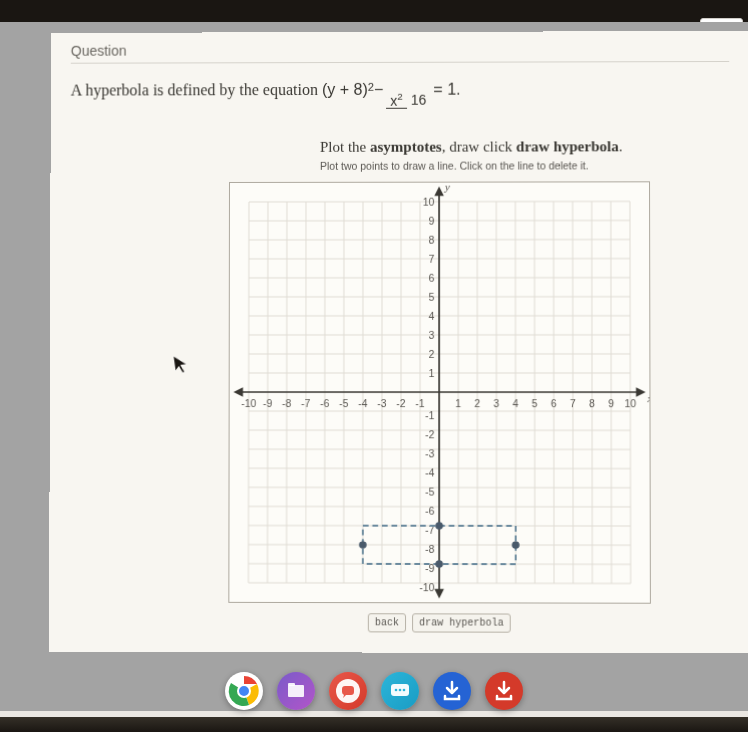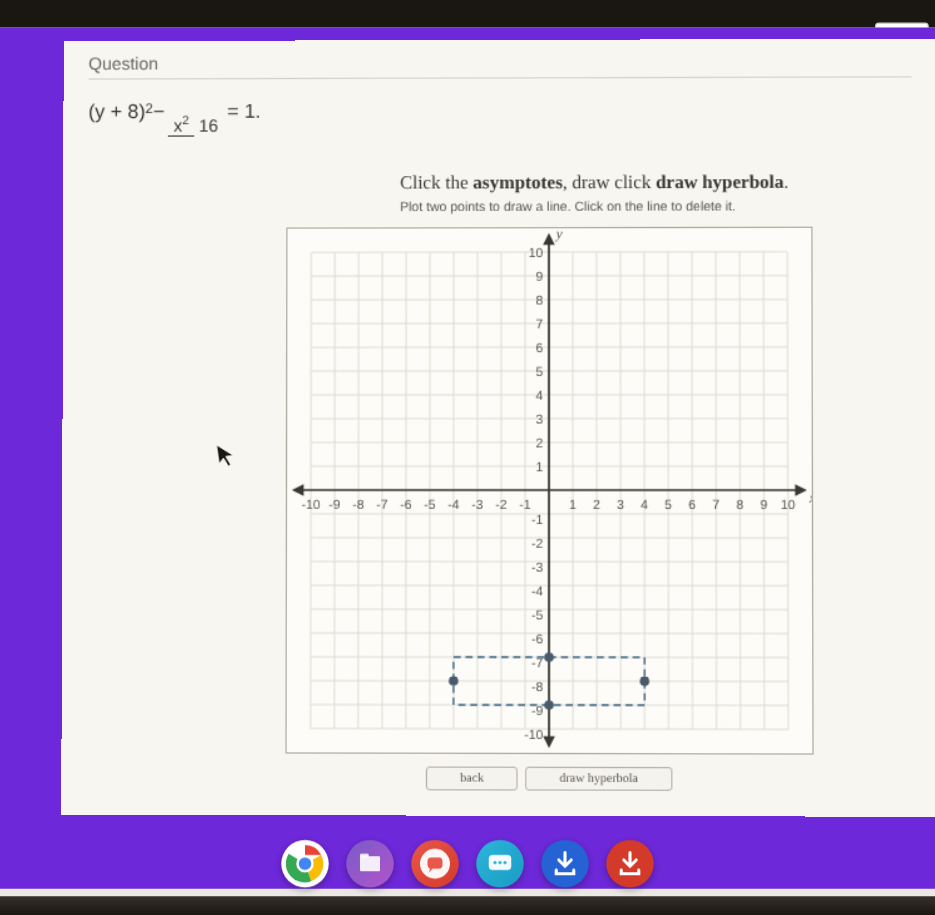--- a/index.html
+++ b/index.html
@@ -32,7 +32,7 @@
       font-family: Arial, sans-serif;
     }
     .screen-content {
-      background: #6d28d9;
+      background: #a3a3a3;
       padding: 10px 0 60px 0;
       position: relative;
       perspective: 2000px;

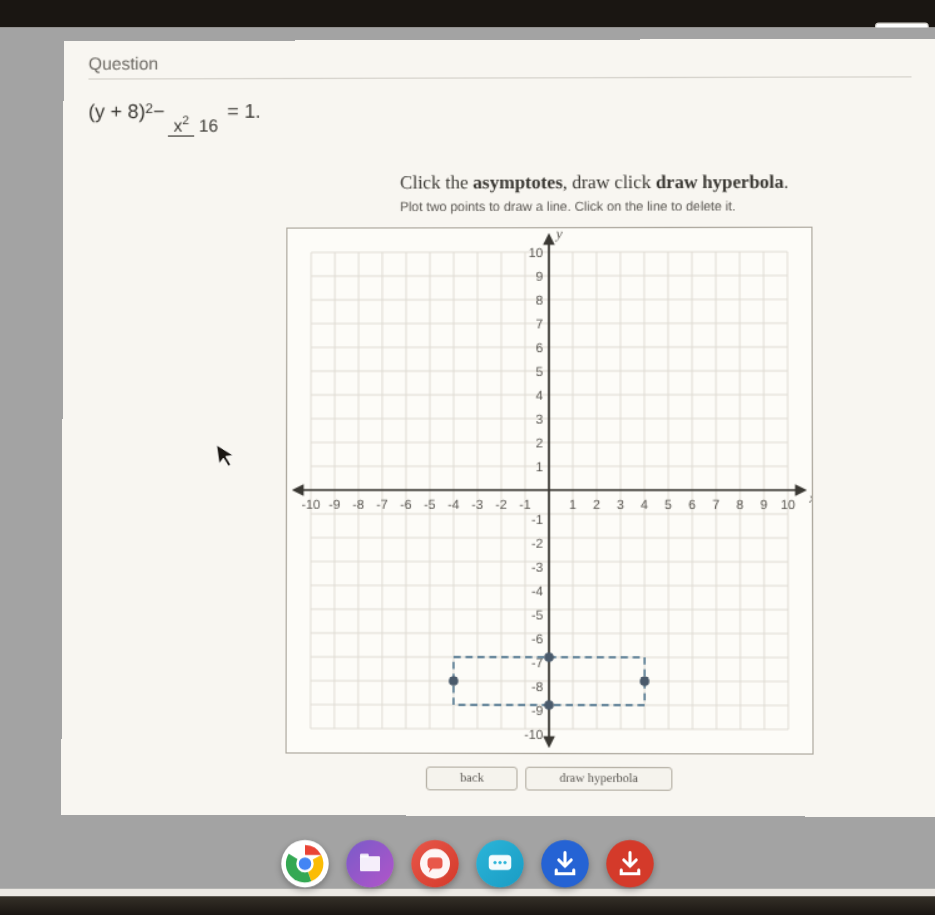--- a/index.html
+++ b/index.html
@@ -171,6 +171,7 @@
     <div class="question-tag">Question</div>
 
     <div class="problem-text">
+      <span>A hyperbola is defined by the equation </span>
       <span class="equation">
         <span>(y + 8)</span>
           <span class="sup">2</span>

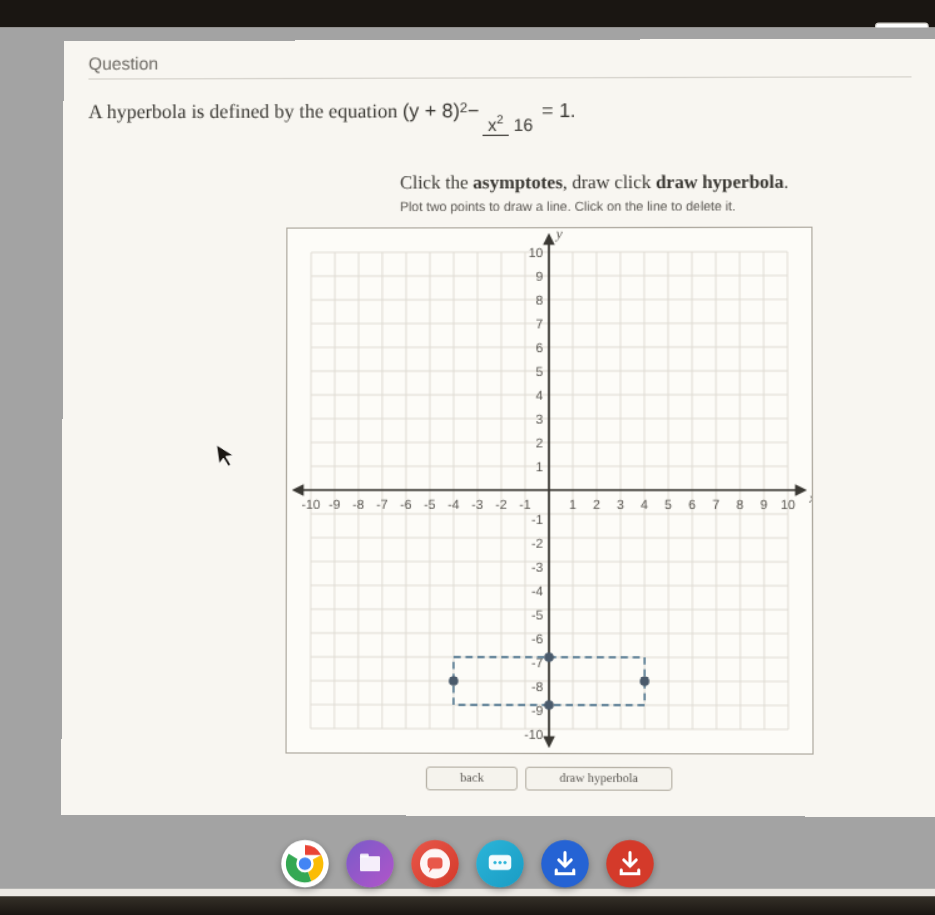--- a/index.html
+++ b/index.html
@@ -186,7 +186,7 @@
 
     <div class="instructions-block">
       <div class="instruction-main">
-        <span>Click the </span><b>asymptotes</b><span>, draw click </span><b>draw hyperbola</b><span>.</span>
+        <span>Plot the </span><b>asymptotes</b><span>, draw click </span><b>draw hyperbola</b><span>.</span>
       </div>
       <div class="instruction-sub">Plot two points to draw a line. Click on the line to delete it.</div>
     </div>

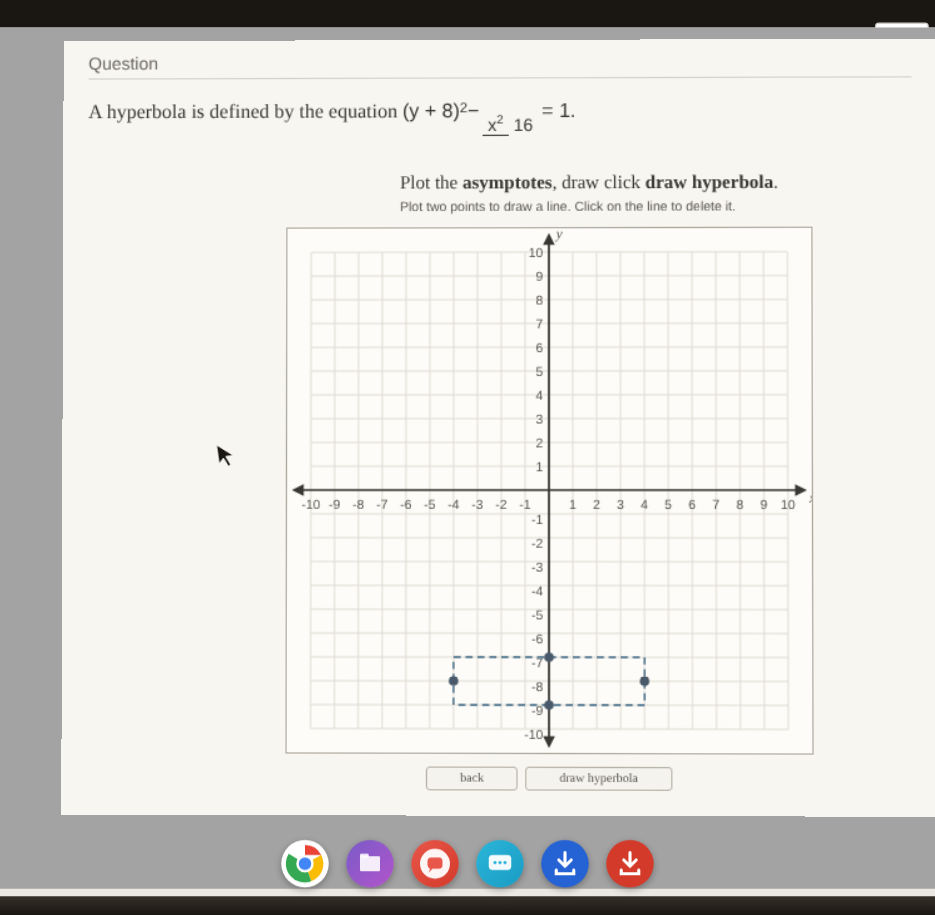--- a/index.html
+++ b/index.html
@@ -112,9 +112,9 @@
       background: #f5f3ed;
       color: #5a5752;
       font-size: 10px;
-      padding: 3px 26px;
+      padding: 3px 6px;
       border-radius: 3px;
-      font-family: Liberation Serif, serif;
+      font-family: Liberation Mono, monospace;
       cursor: pointer;
     }
     .cursor {

